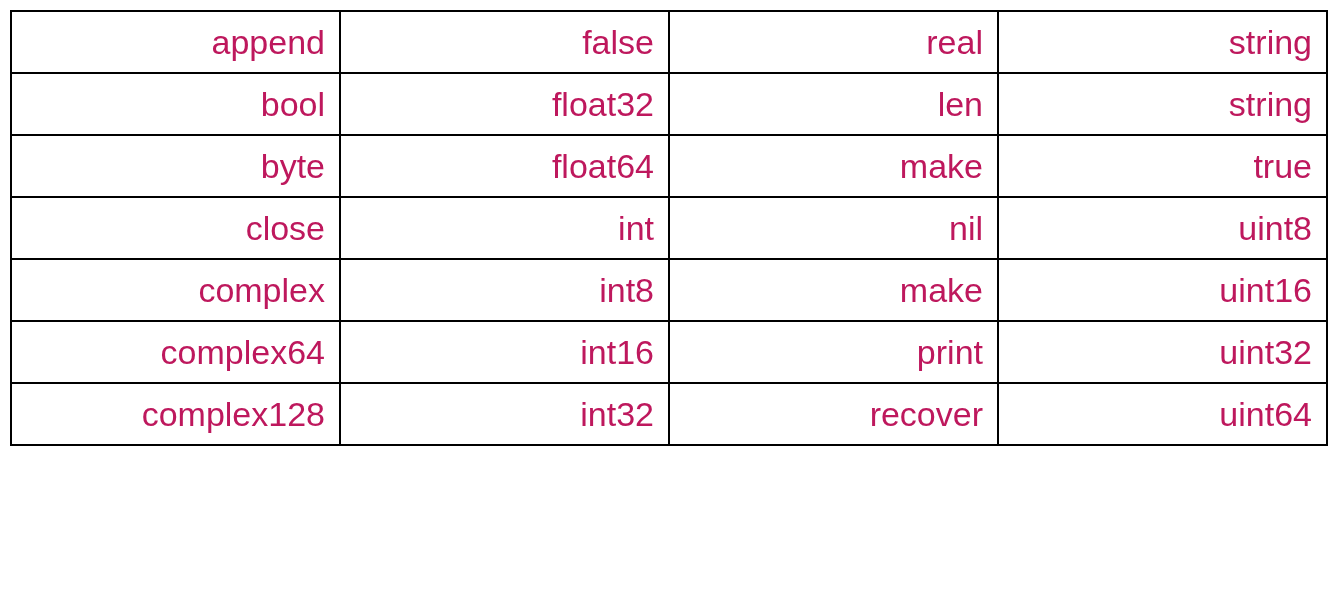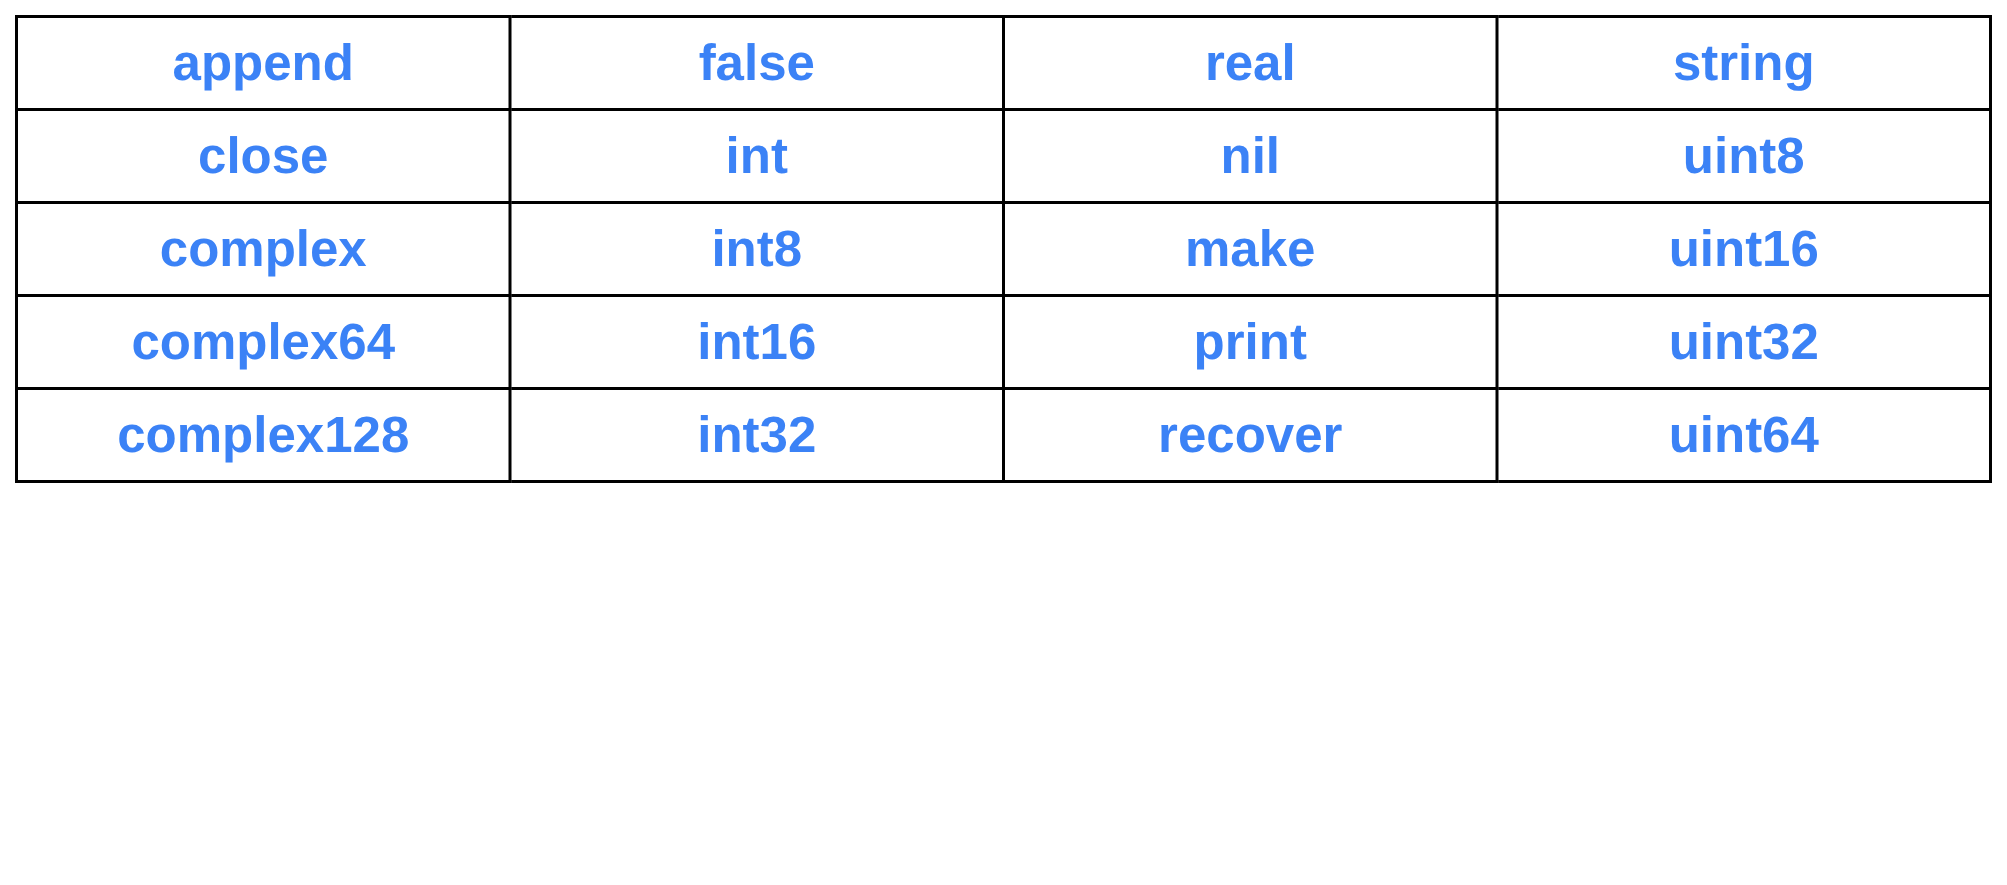--- a/index.html
+++ b/index.html
@@ -17,9 +17,9 @@
       border: 2px solid #000000;
       padding: 8px 14px;
       font-size: 34px;
-      font-weight: 700;
-      color: #3b82f6;
-      text-align: center;
+      font-weight: 400;
+      color: #be185d;
+      text-align: right;
       vertical-align: middle;
       height: 44px;
     }

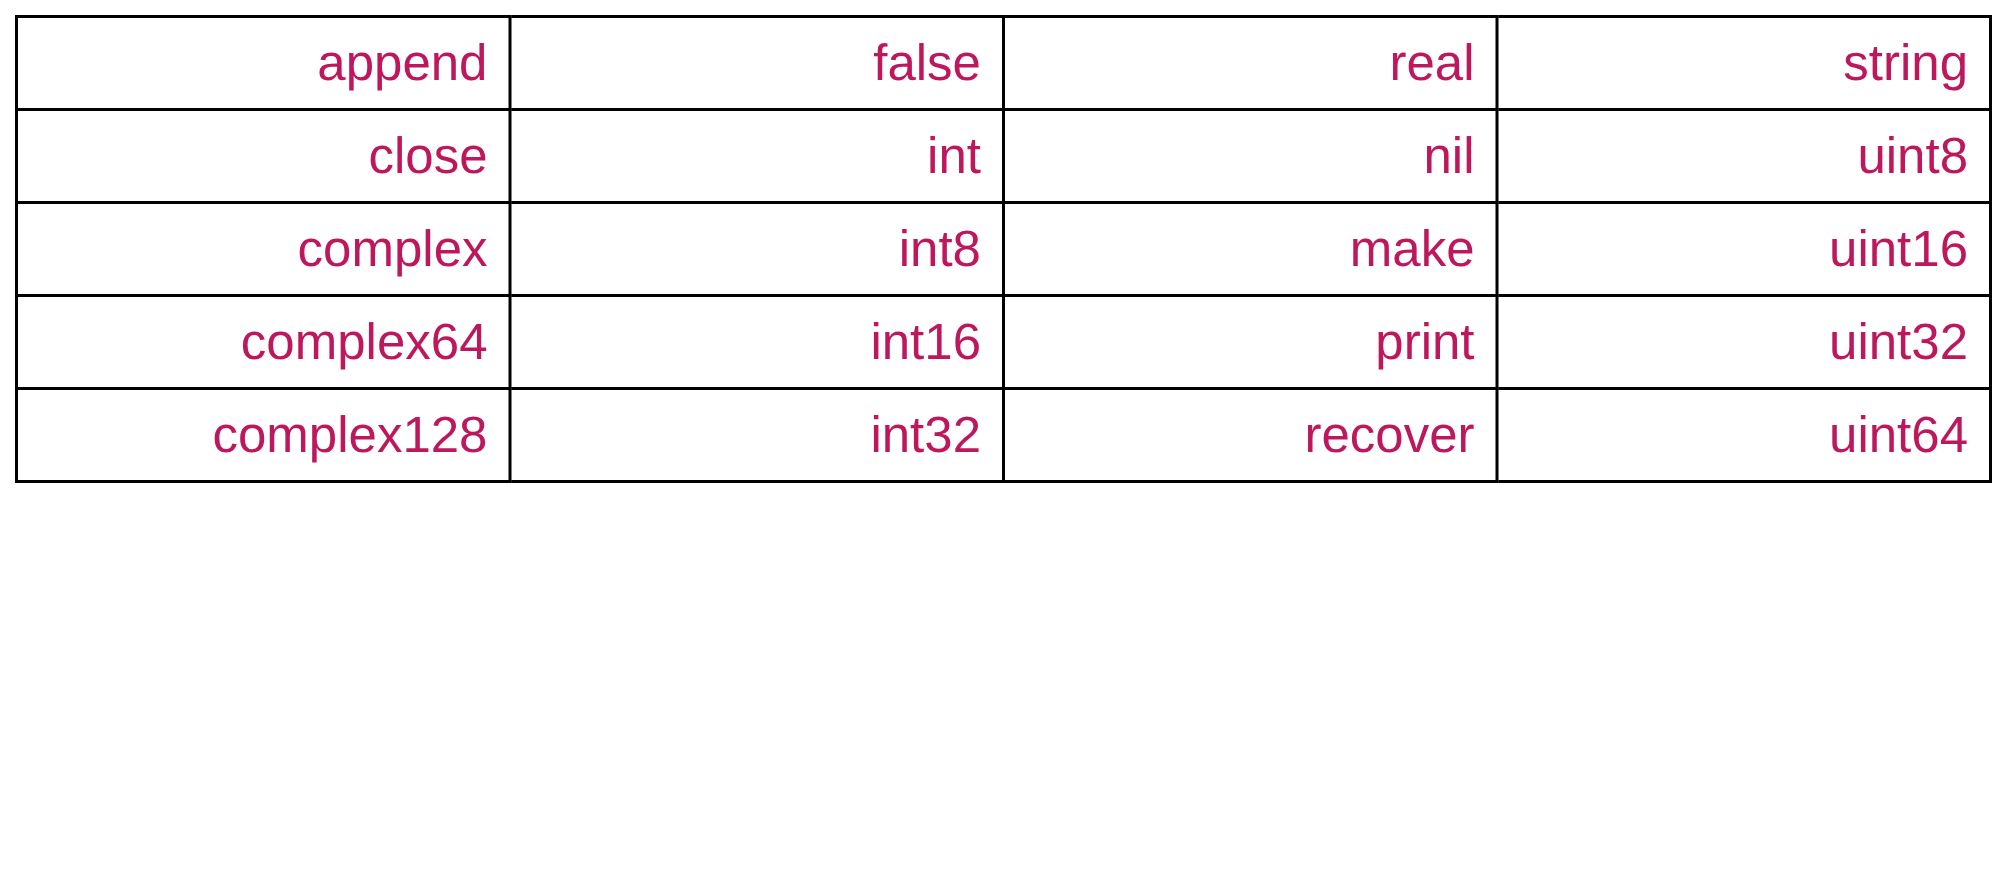--- a/index.html
+++ b/index.html
@@ -36,6 +36,12 @@
       <td>string</td>
     </tr>
     <tr>
+      <td>bool</td>
+      <td>float32</td>
+      <td>len</td>
+      <td>string</td>
+    </tr>
+    <tr>
       <td>close</td>
       <td>int</td>
       <td>nil</td>

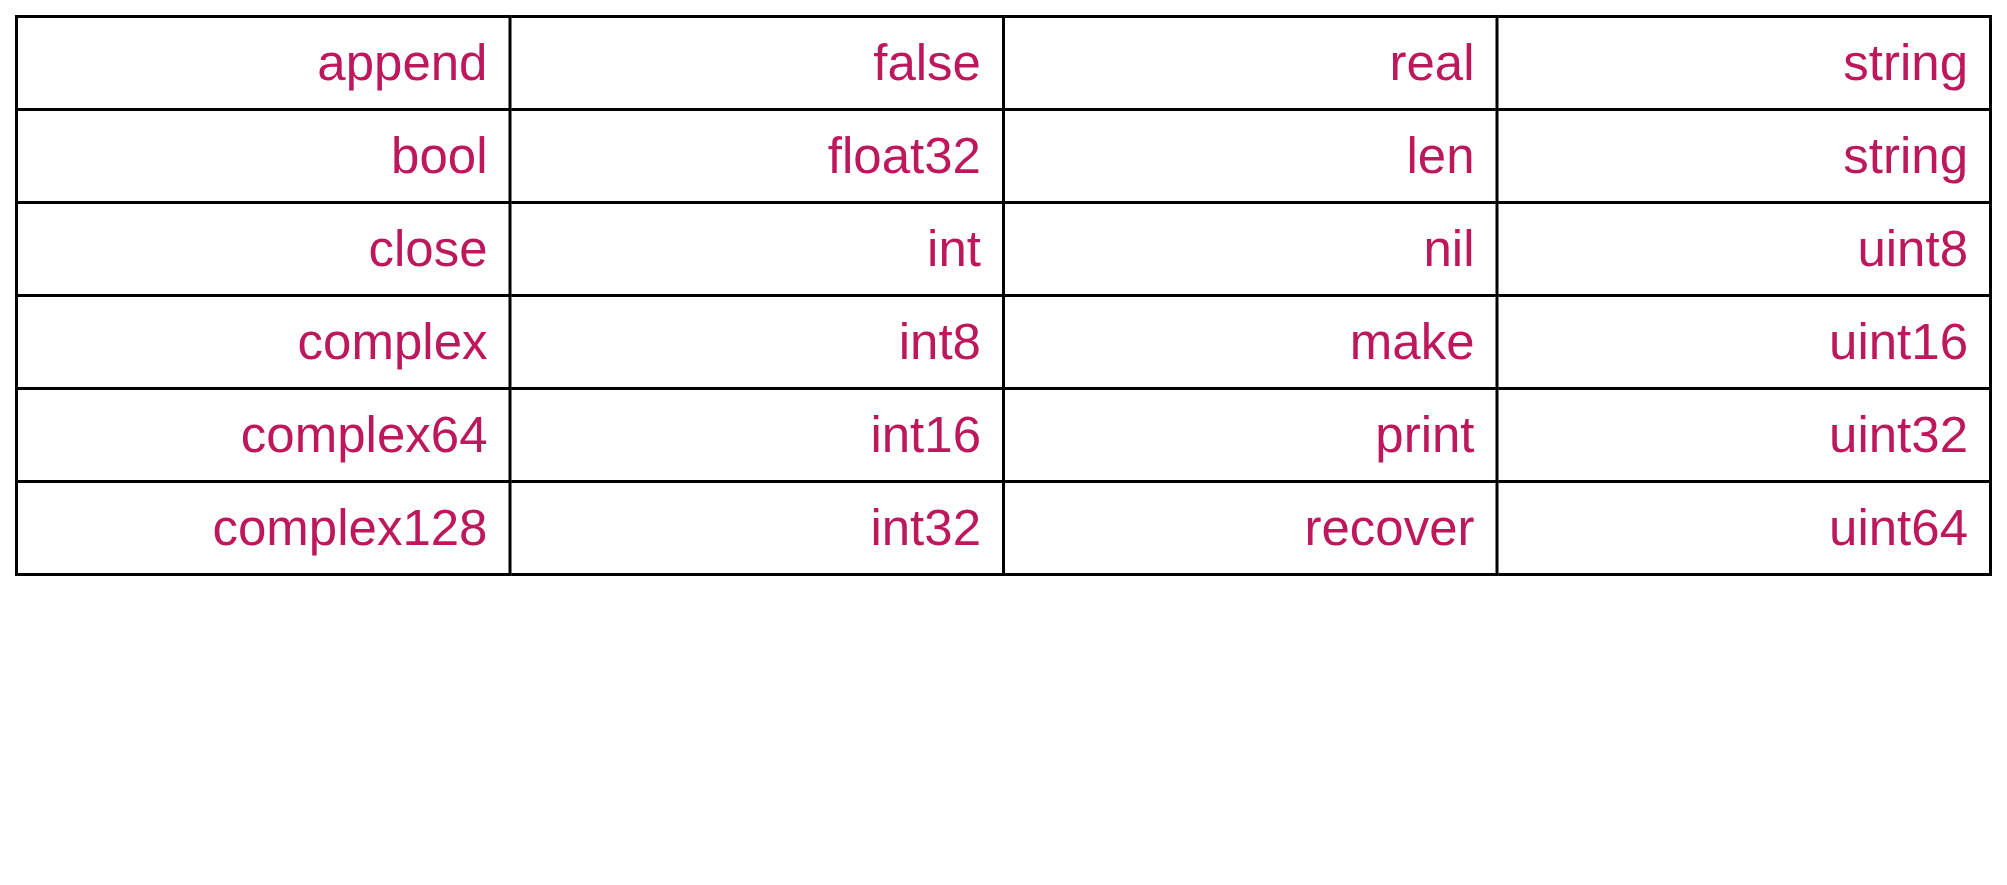--- a/index.html
+++ b/index.html
@@ -42,6 +42,12 @@
       <td>string</td>
     </tr>
     <tr>
+      <td>byte</td>
+      <td>float64</td>
+      <td>make</td>
+      <td>true</td>
+    </tr>
+    <tr>
       <td>close</td>
       <td>int</td>
       <td>nil</td>

